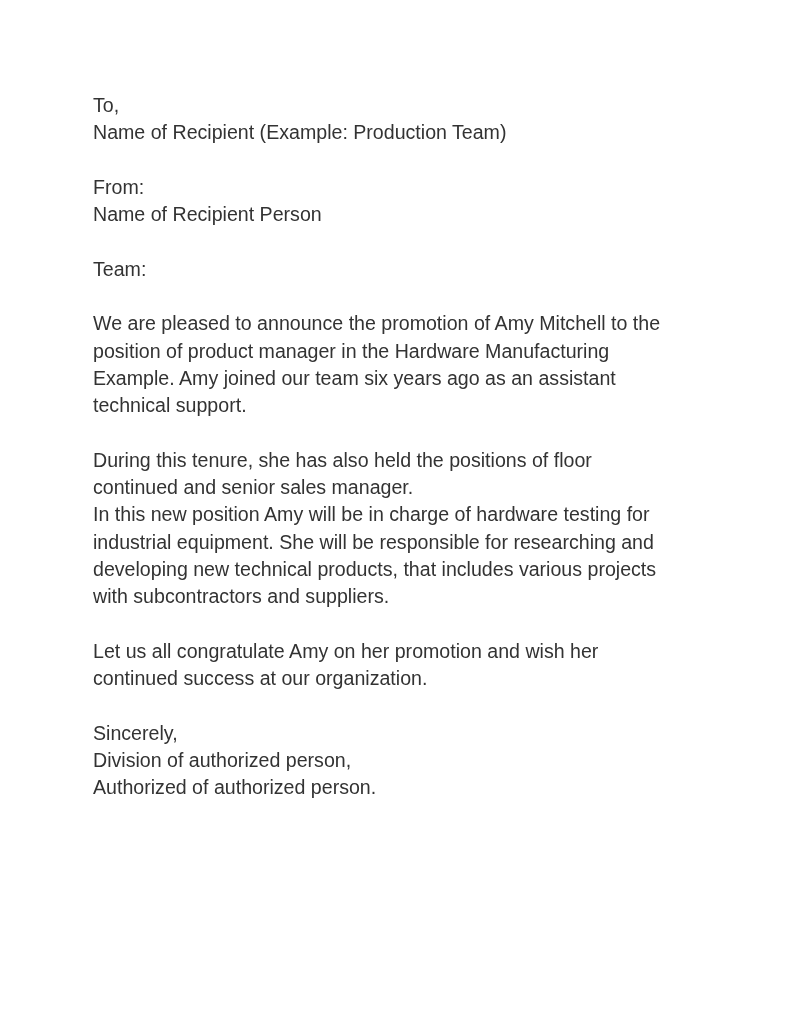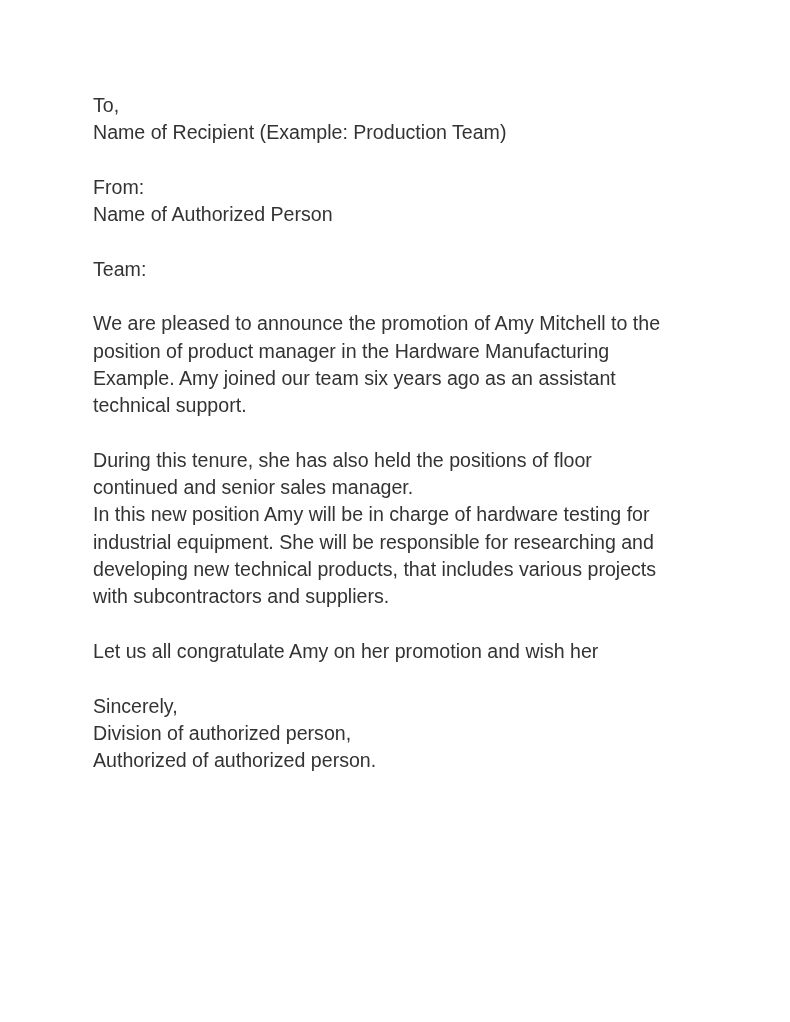--- a/index.html
+++ b/index.html
@@ -21,7 +21,7 @@
     <span class="line">Name of Recipient (Example: Production Team)</span>
     <span class="gap"></span>
     <span class="line">From:</span>
-    <span class="line">Name of Authorized Person</span>
+    <span class="line">Name of Recipient Person</span>
     <span class="gap"></span>
     <span class="line">Team:</span>
     <span class="gap"></span>

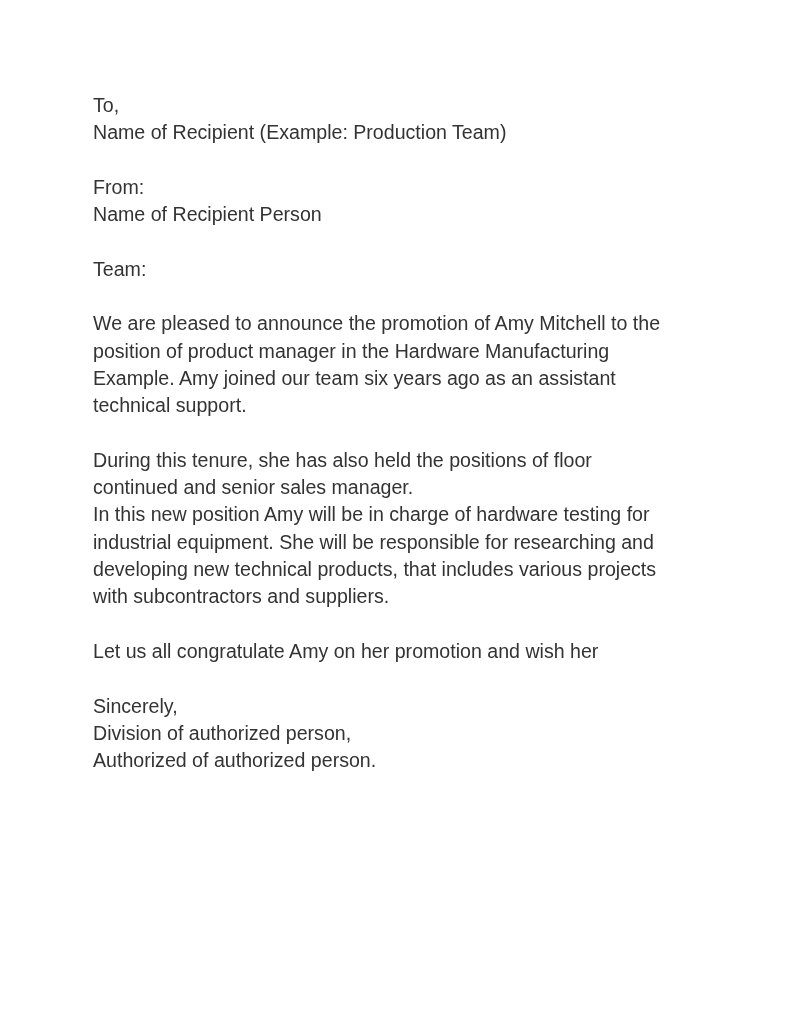--- a/index.html
+++ b/index.html
@@ -47,6 +47,7 @@
 
   <div>
     <span class="line">Let us all congratulate Amy on her promotion and wish her</span>
+    <span class="line">continued success at our organization.</span>
   </div>
   <span class="gap"></span>
 

